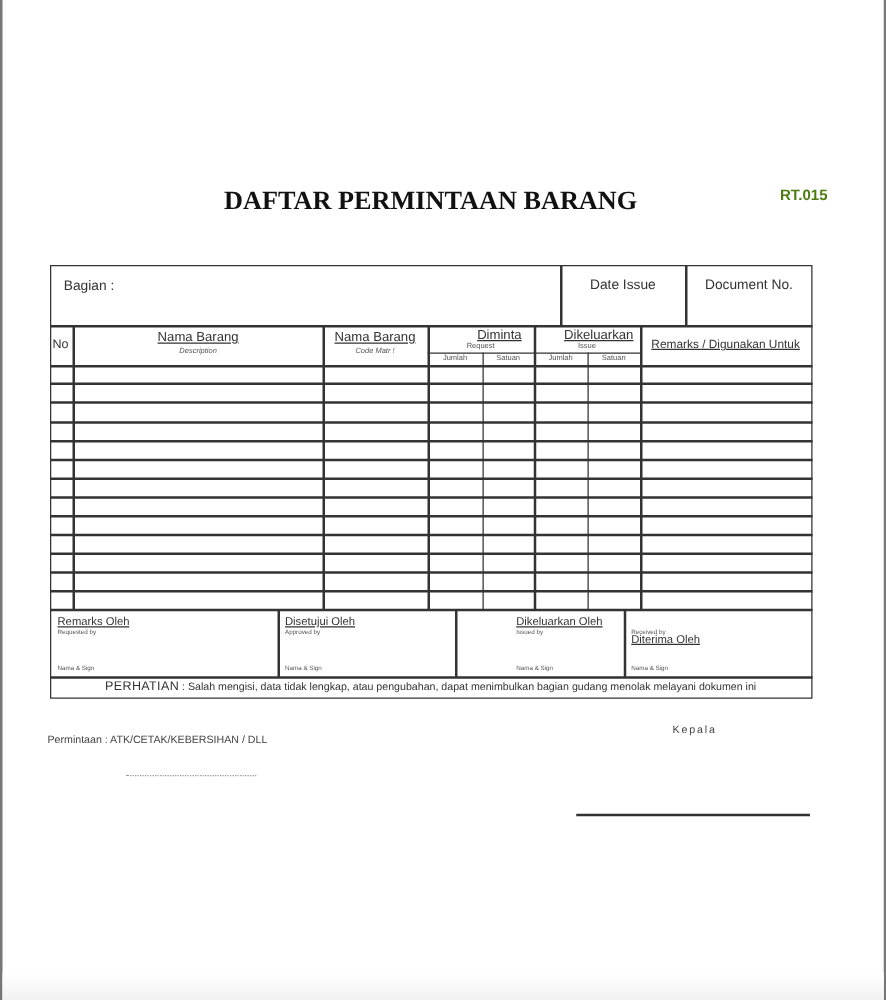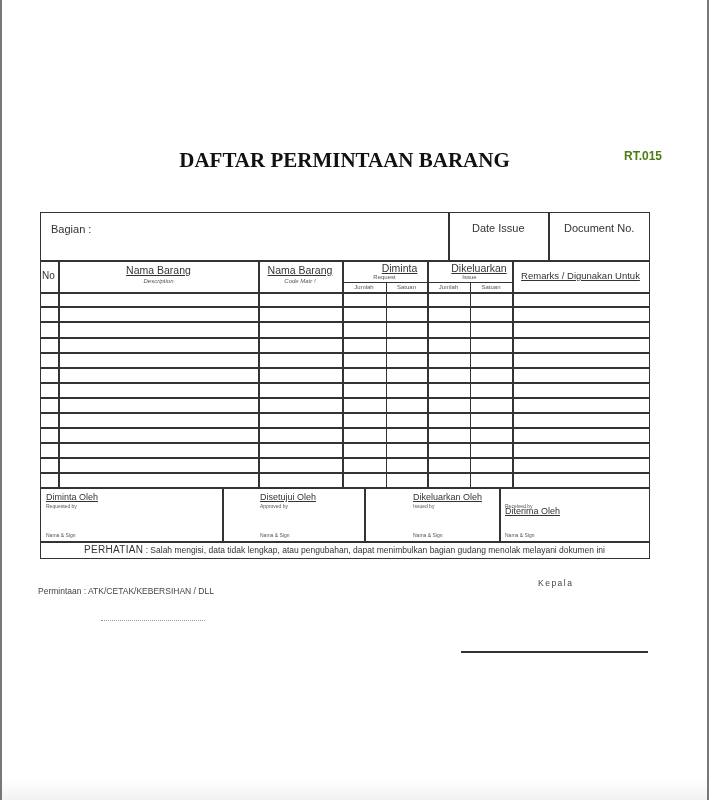--- a/index.html
+++ b/index.html
@@ -116,7 +116,7 @@
 <div class="line-h" style="left:40px; width:610px; top:541px;"></div>
 
 <div class="abs" style="left:42px; top:490px; width:178px; height:50px;">
-  <div class="sign-title" style="left:4px; top:2px;">Diminta Oleh</div>
+  <div class="sign-title" style="left:4px; top:2px;">Remarks Oleh</div>
   <div class="sign-sub" style="left:4px; top:13px;">Requested by</div>
   <div class="sign-name" style="left:4px; top:42px;">Nama &amp; Sign</div>
 </div>

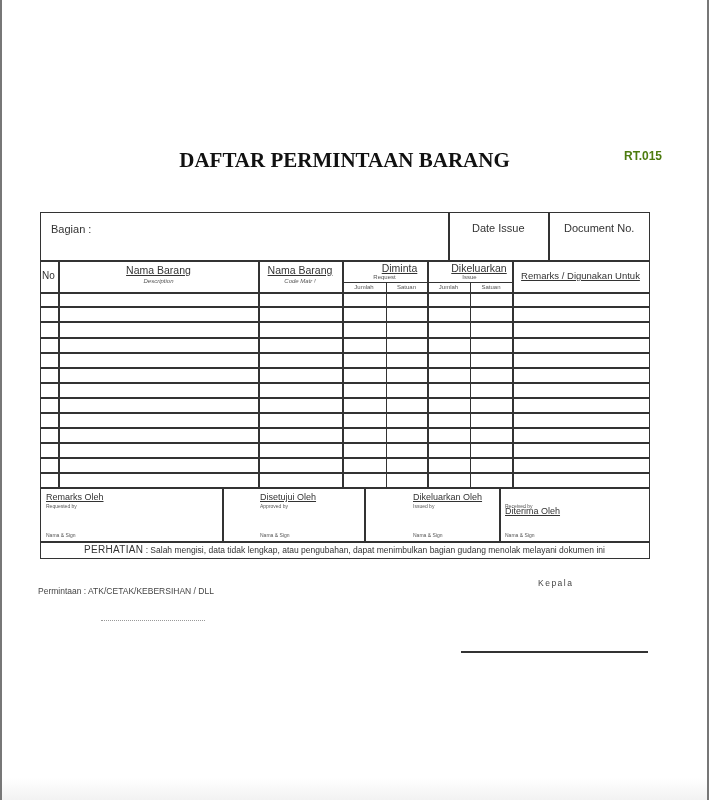--- a/index.html
+++ b/index.html
@@ -120,7 +120,7 @@
   <div class="sign-sub" style="left:4px; top:13px;">Requested by</div>
   <div class="sign-name" style="left:4px; top:42px;">Nama &amp; Sign</div>
 </div>
-<div class="abs" style="left:224px; top:490px; width:138px; height:50px;margin-left:32px;">
+<div class="abs" style="left:224px; top:490px; width:138px; height:50px;">
   <div class="sign-title" style="left:4px; top:2px;">Disetujui Oleh</div>
   <div class="sign-sub" style="left:4px; top:13px;">Approved by</div>
   <div class="sign-name" style="left:4px; top:42px;">Nama &amp; Sign</div>

